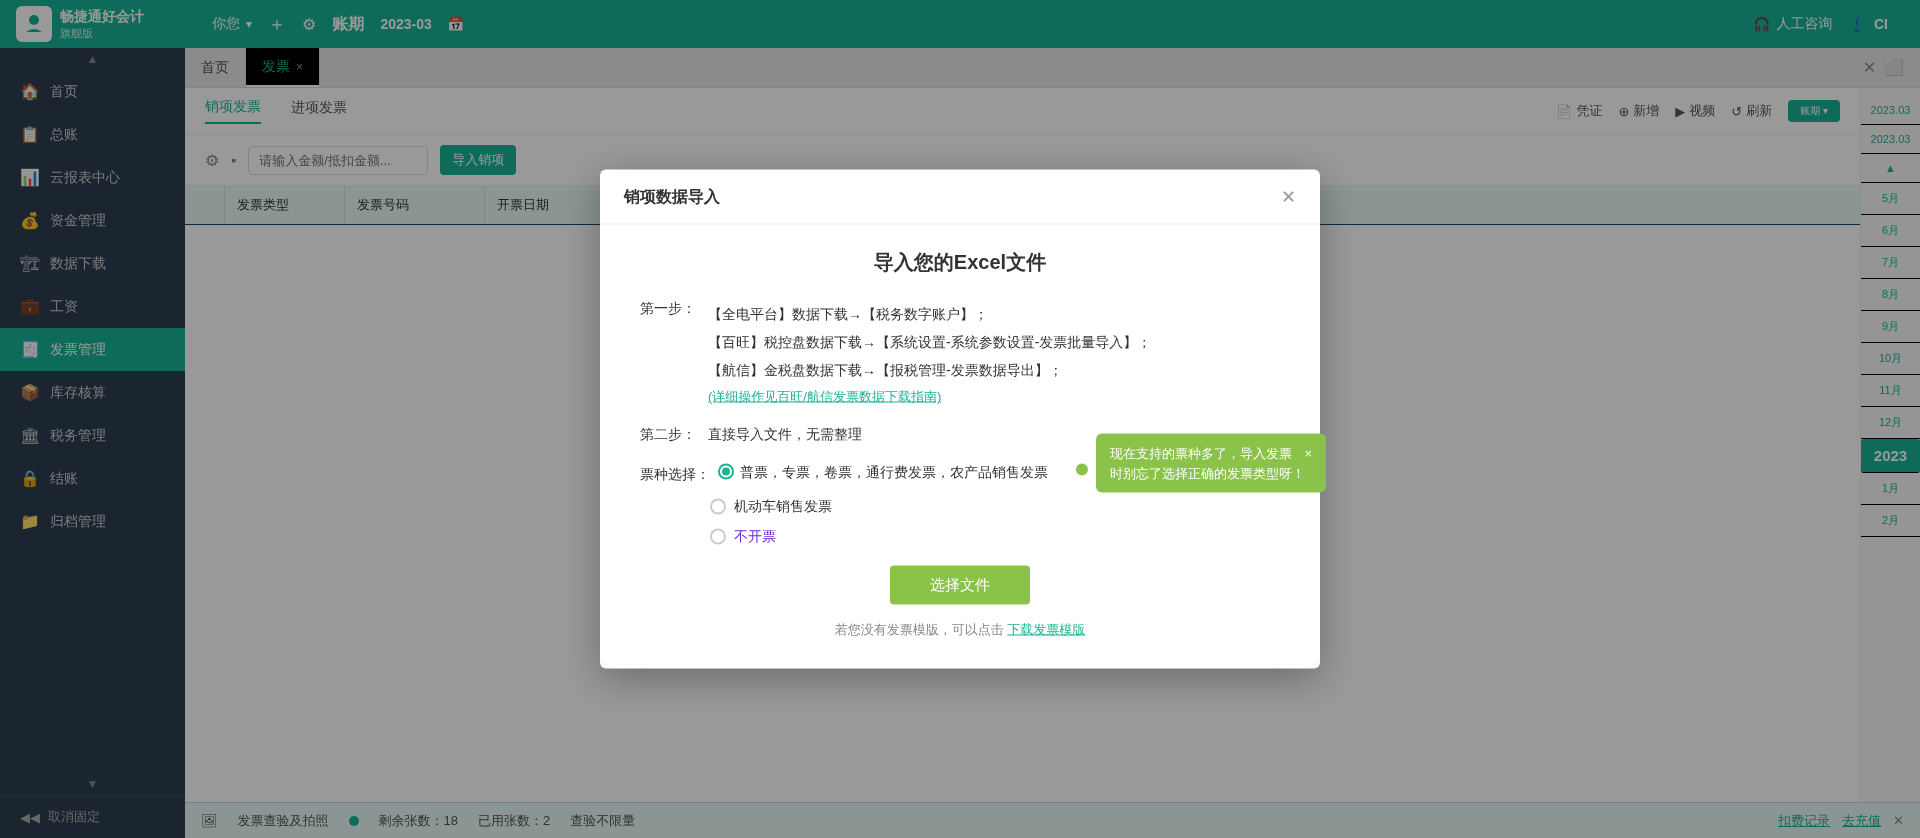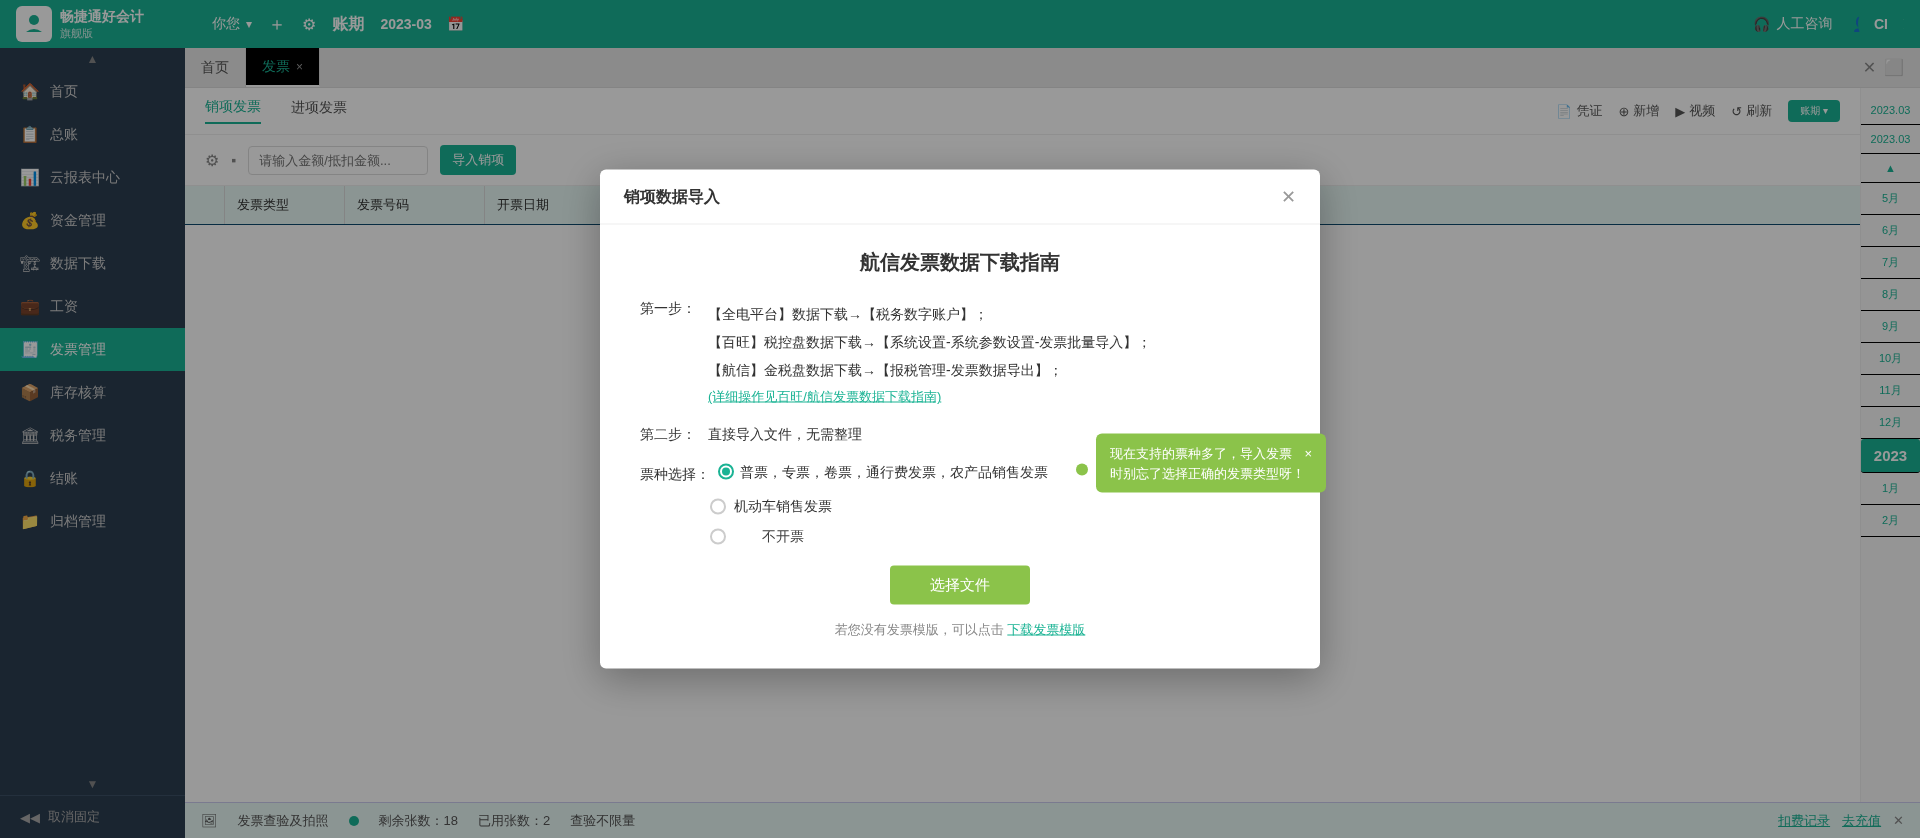--- a/index.html
+++ b/index.html
@@ -325,7 +325,7 @@
     <button class="modal-close">✕</button>
   </div>
   <div class="modal-body">
-    <div class="modal-import-title">航信发票数据下载指南</div>
+    <div class="modal-import-title">导入您的Excel文件</div>
 
     <div class="step-section">
       <div style="display:flex; gap:12px;">

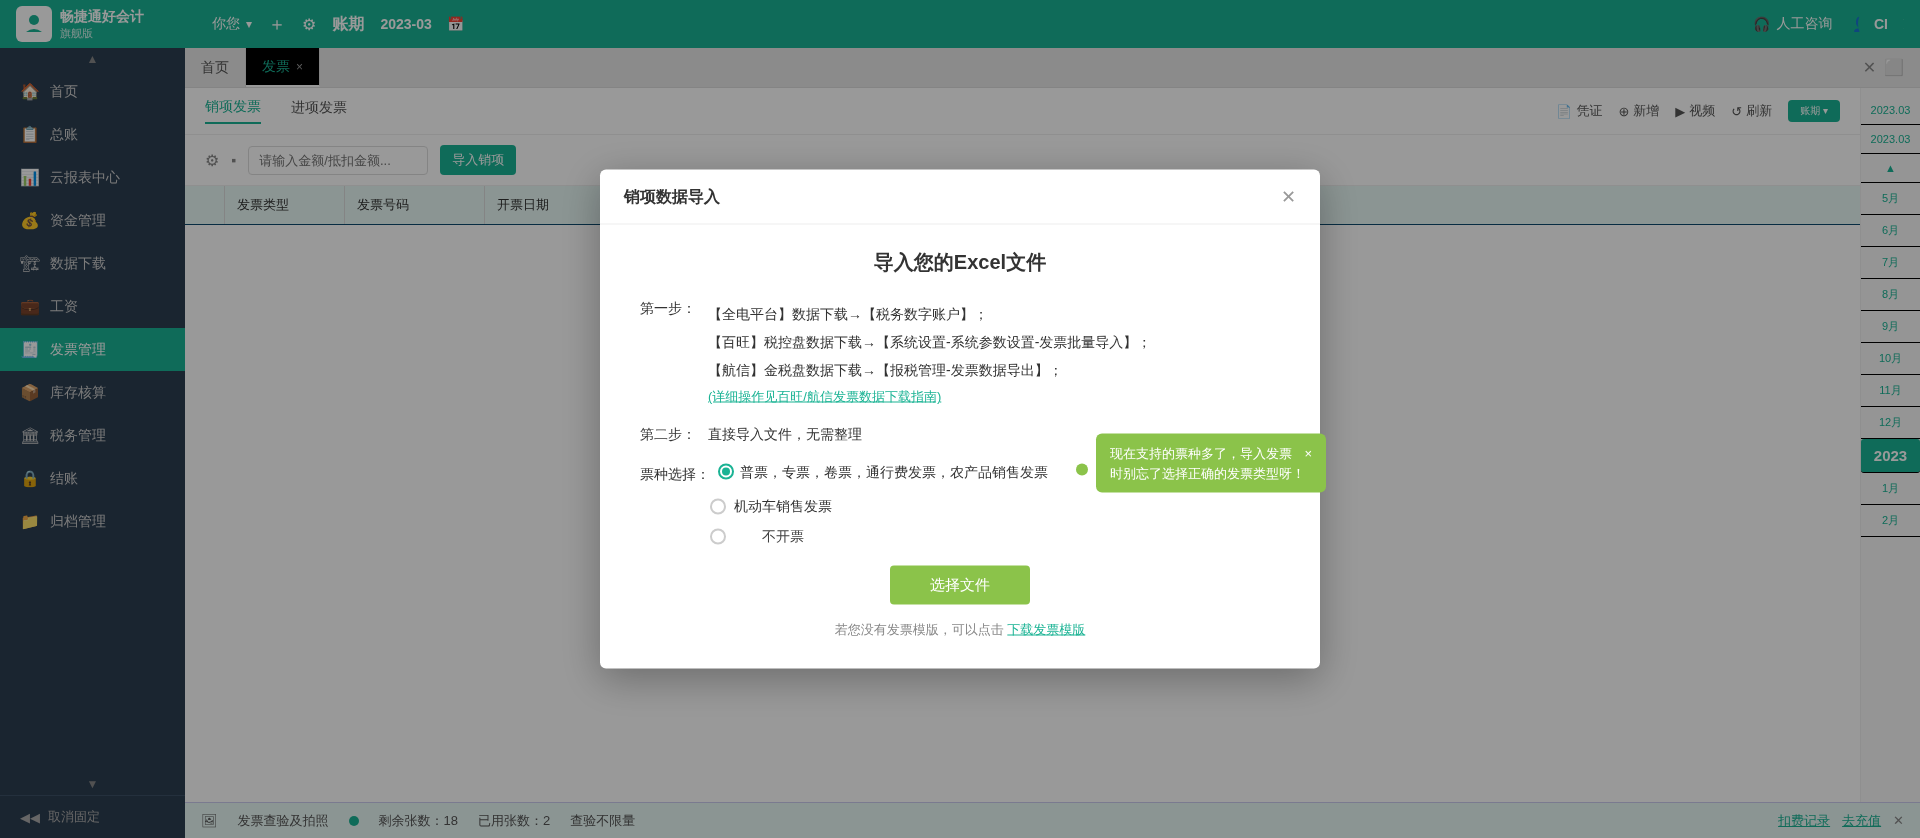--- a/index.html
+++ b/index.html
@@ -372,7 +372,7 @@
       </div>
       <div class="ticket-row" style="padding-left:70px;">
         <div class="radio-btn"></div>
-        <span style="font-size:14px;color:#404040;margin-left:28px;">不开票</span>
+        <span style="font-size:14px;color:#6d28d9;">不开票</span>
       </div>
     </div>
 

